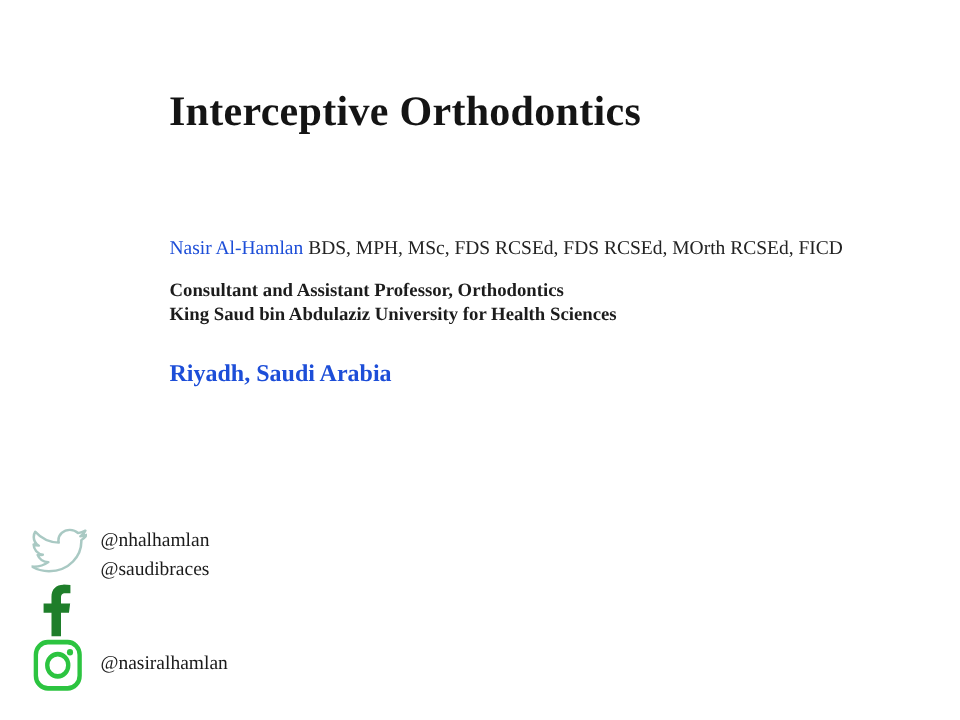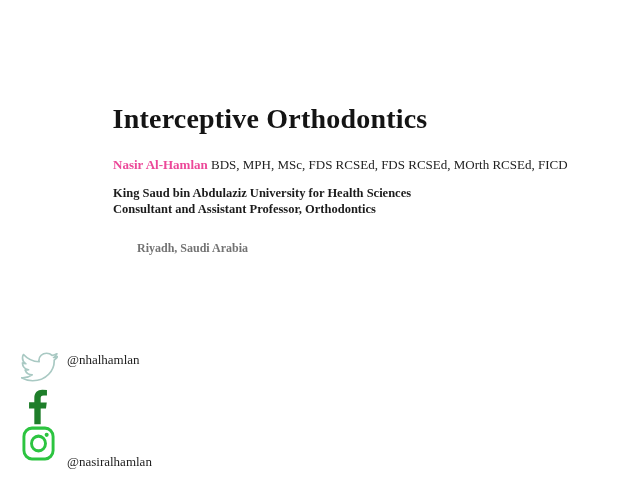--- a/index.html
+++ b/index.html
@@ -22,7 +22,6 @@
     font-weight: bold;
     letter-spacing: 0.2px;
     color: #141414;
-    margin-top: 44px;
   }
   .author-line {
     position: absolute;

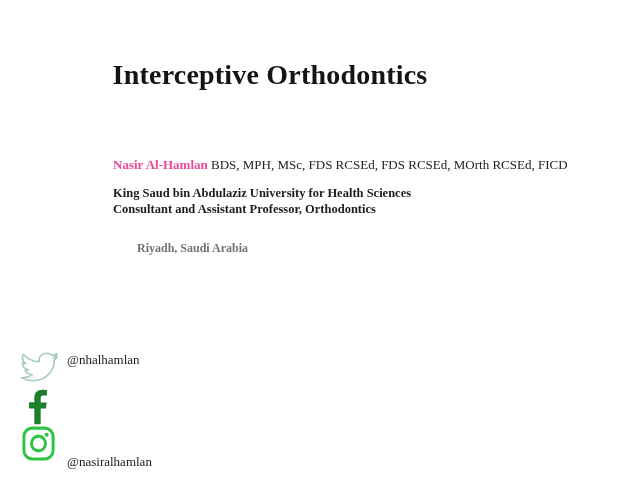--- a/index.html
+++ b/index.html
@@ -31,7 +31,7 @@
     color: #222222;
     white-space: nowrap;
   }
-  .author-line .name { font-weight: bold; color: #ec4899; }
+  .author-line .name { font-weight: normal; color: #1d4ed8; }
   .affiliation {
     position: absolute;
     left: 113px;

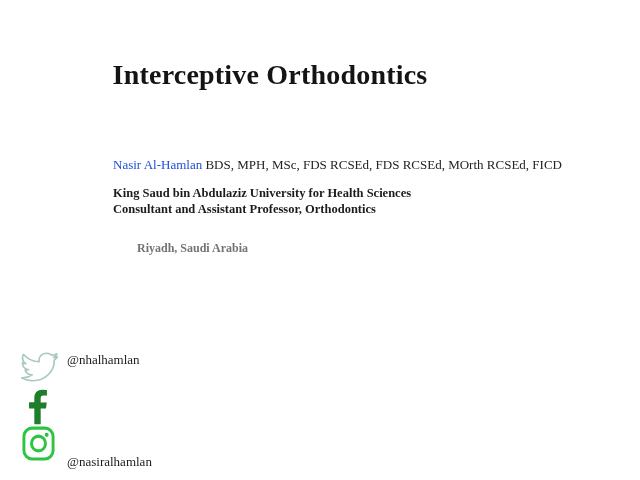--- a/index.html
+++ b/index.html
@@ -78,8 +78,8 @@
   <div class="author-line"><span class="name">Nasir Al-Hamlan</span> <span>BDS, MPH, MSc, FDS RCSEd, FDS RCSEd, MOrth RCSEd, FICD</span></div>
 
   <div class="affiliation">
+    <div>Consultant and Assistant Professor, Orthodontics</div>
     <div>King Saud bin Abdulaziz University for Health Sciences</div>
-    <div>Consultant and Assistant Professor, Orthodontics</div>
   </div>
 
   <div class="location-line">Riyadh, Saudi Arabia</div>

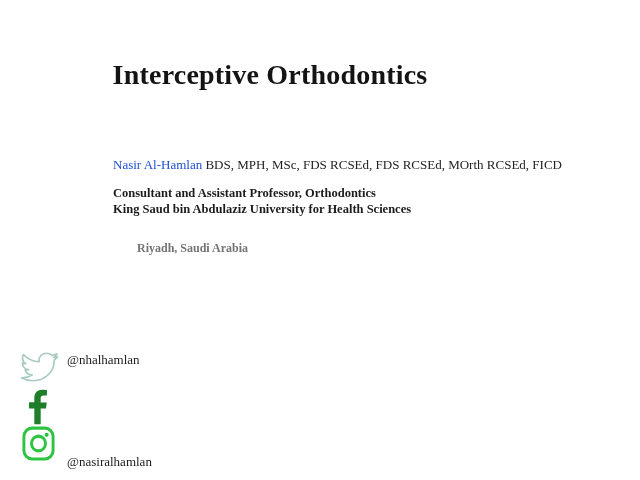--- a/index.html
+++ b/index.html
@@ -46,11 +46,10 @@
     position: absolute;
     left: 113px;
     top: 241px;
-    font-size: 12px;
+    font-size: 16px;
     font-weight: bold;
-    color: #737373;
+    color: #1d4ed8;
     white-space: nowrap;
-    margin-left: 24px;
   }
   .icon { position: absolute; }
   .twitter-icon  { left: 21px; top: 350px; }

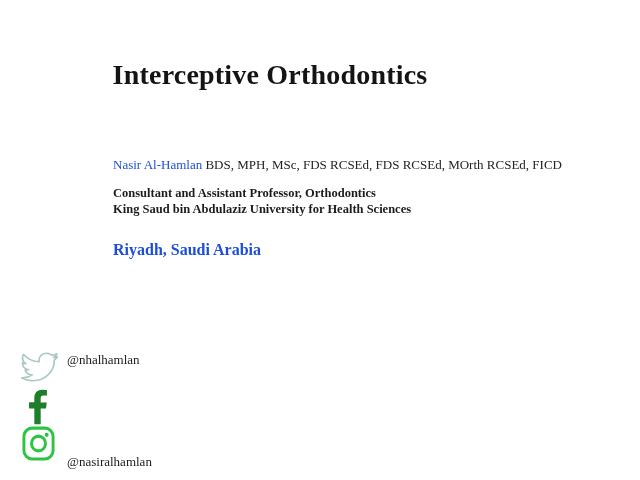--- a/index.html
+++ b/index.html
@@ -90,6 +90,7 @@
   </span>
   <div class="handle tw-handles">
     <div>@nhalhamlan</div>
+    <div>@saudibraces</div>
   </div>
 
   <span class="icon facebook-icon">

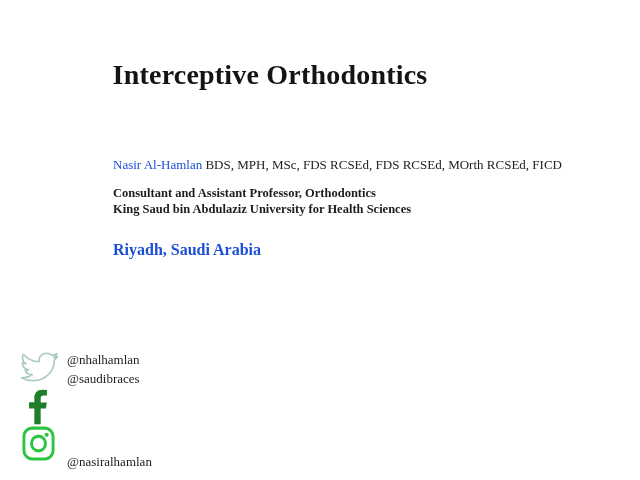--- a/index.html
+++ b/index.html
@@ -65,7 +65,7 @@
   }
   .tw-handles { top: 350px; line-height: 19px; }
   .fb-handle  { top: 401px; }
-  .ig-handle  { top: 454px; }
+  .ig-handle  { top: 434px; }
 </style>
 </head>
 <body>

